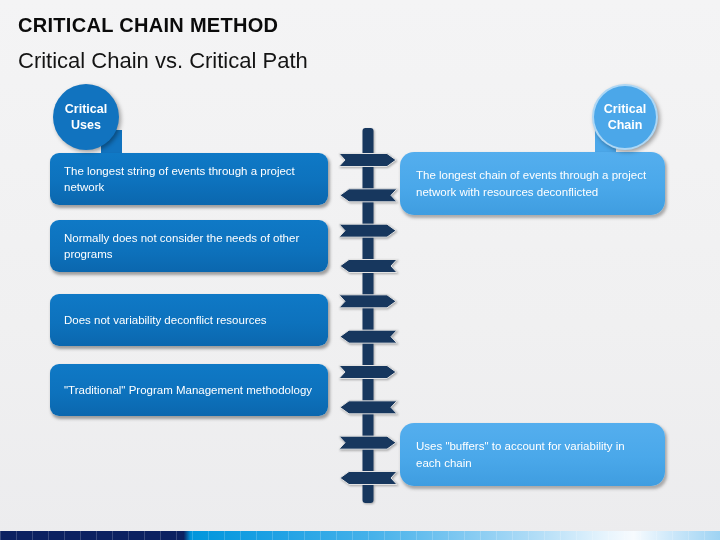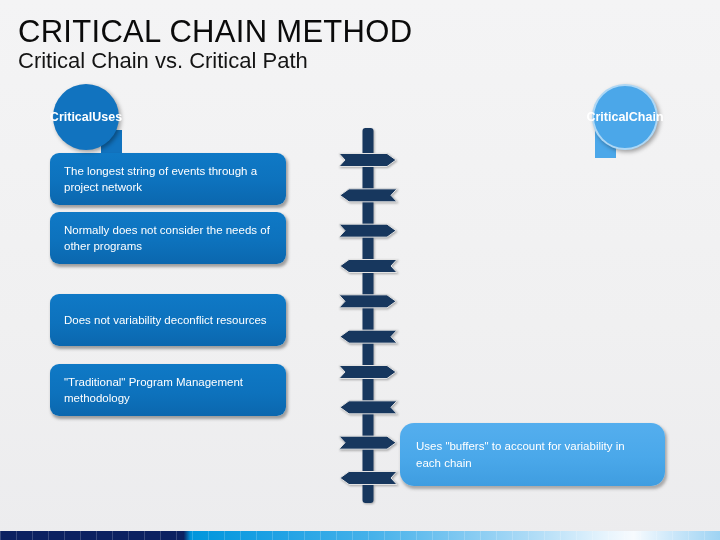--- a/index.html
+++ b/index.html
@@ -11,7 +11,7 @@
   
   .title{
     position:absolute; left:18px; top:14px;
-    font-size:31px; font-weight:400; color:#0b0b0b; letter-spacing:.3px;
+    font-size:20px; font-weight:700; color:#0b0b0b; letter-spacing:.3px;
   }
   .subtitle{
     position:absolute; left:18px; top:48px;

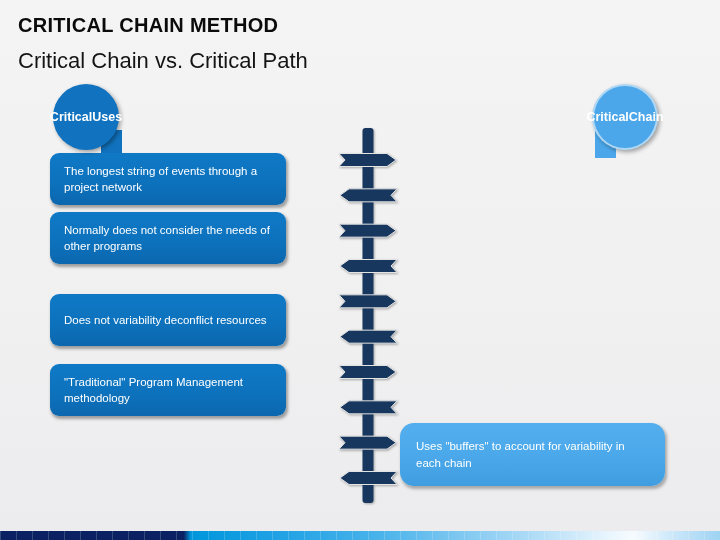--- a/index.html
+++ b/index.html
@@ -20,7 +20,7 @@
   
   .badge{
     position:absolute; width:66px; height:66px; border-radius:50%;
-    display:flex; flex-direction:row; align-items:center; justify-content:center;
+    display:flex; flex-direction:column; align-items:center; justify-content:center;
     color:#fff; font-weight:700; font-size:12.5px; line-height:1.3; text-align:center;
     z-index:3; box-shadow:2px 2px 4px rgba(0,0,0,.35);
   }

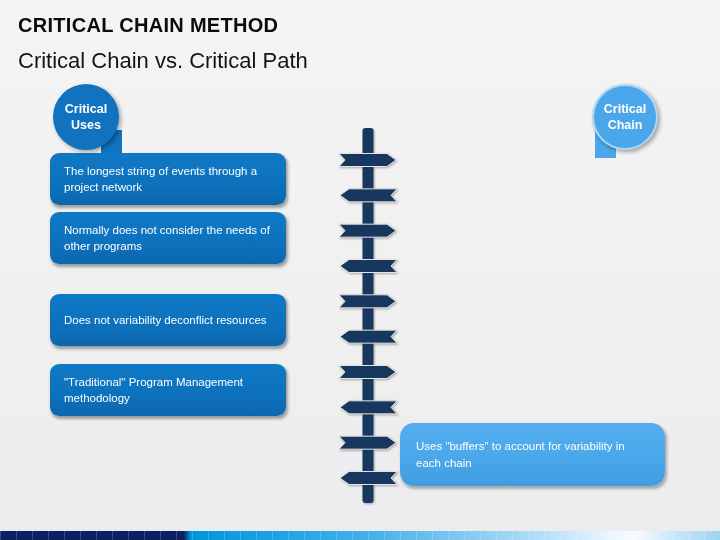--- a/index.html
+++ b/index.html
@@ -38,7 +38,7 @@
     color:#fff; font-size:11.5px; line-height:1.42; z-index:2;
   }
   .item-left{
-    left:50px; width:236px; height:52px; padding:6px 14px;
+    left:50px; width:278px; height:52px; padding:6px 14px;
     background:linear-gradient(180deg,#0f79c6 0%, var(--left-box,#0d72bd) 55%, #0b67ae 100%);
     border-radius:9px; box-shadow:1.5px 2.5px 3px rgba(90,90,90,.55);
   }

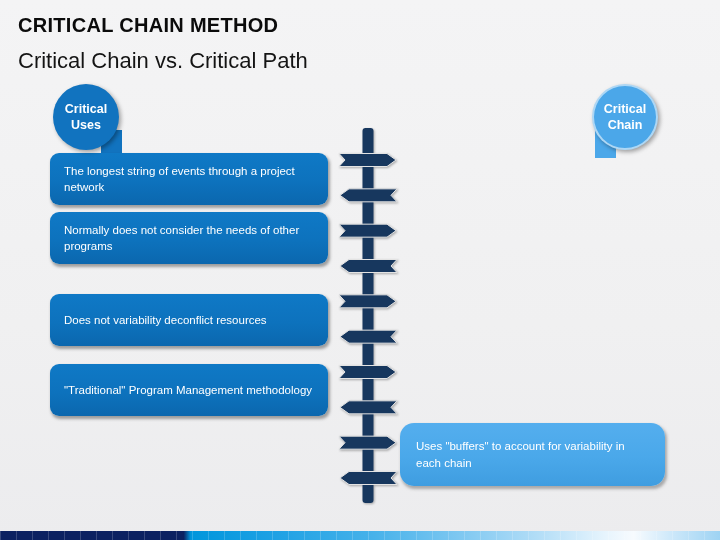--- a/index.html
+++ b/index.html
@@ -101,6 +101,9 @@
     <span>"Traditional" Program Management methodology</span>
   </div>
 
+  <div class="item item-right r1">
+    <span>The longest chain of events through a project network with resources deconflicted</span>
+  </div>
   <div class="item item-right r4">
     <span>Uses "buffers" to account for variability in each chain</span>
   </div>

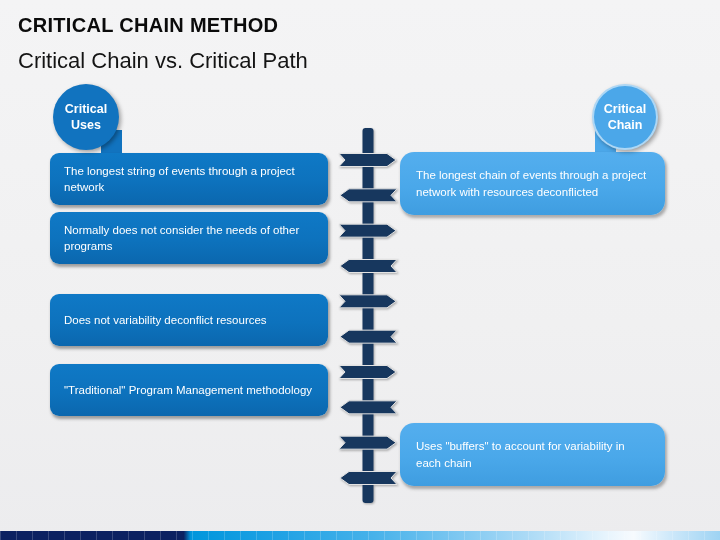--- a/index.html
+++ b/index.html
@@ -47,7 +47,7 @@
     background:linear-gradient(180deg,#54aeee 0%, var(--right-box,#4aa8ea) 55%, #3f9de0 100%);
     border-radius:14px; box-shadow:1.5px 2.5px 3px rgba(100,100,100,.5);
   }
-  .l1{top:153px;} .l2{top:212px;} .l3{top:294px;} .l4{top:364px;} .l5{top:434px;}
+  .l1{top:153px;} .l2{top:220px;} .l3{top:294px;} .l4{top:364px;} .l5{top:434px;}
   .r1{top:152px;} .r2{top:240px;} .r3{top:331px;} .r4{top:423px;}
   
   .spine{

